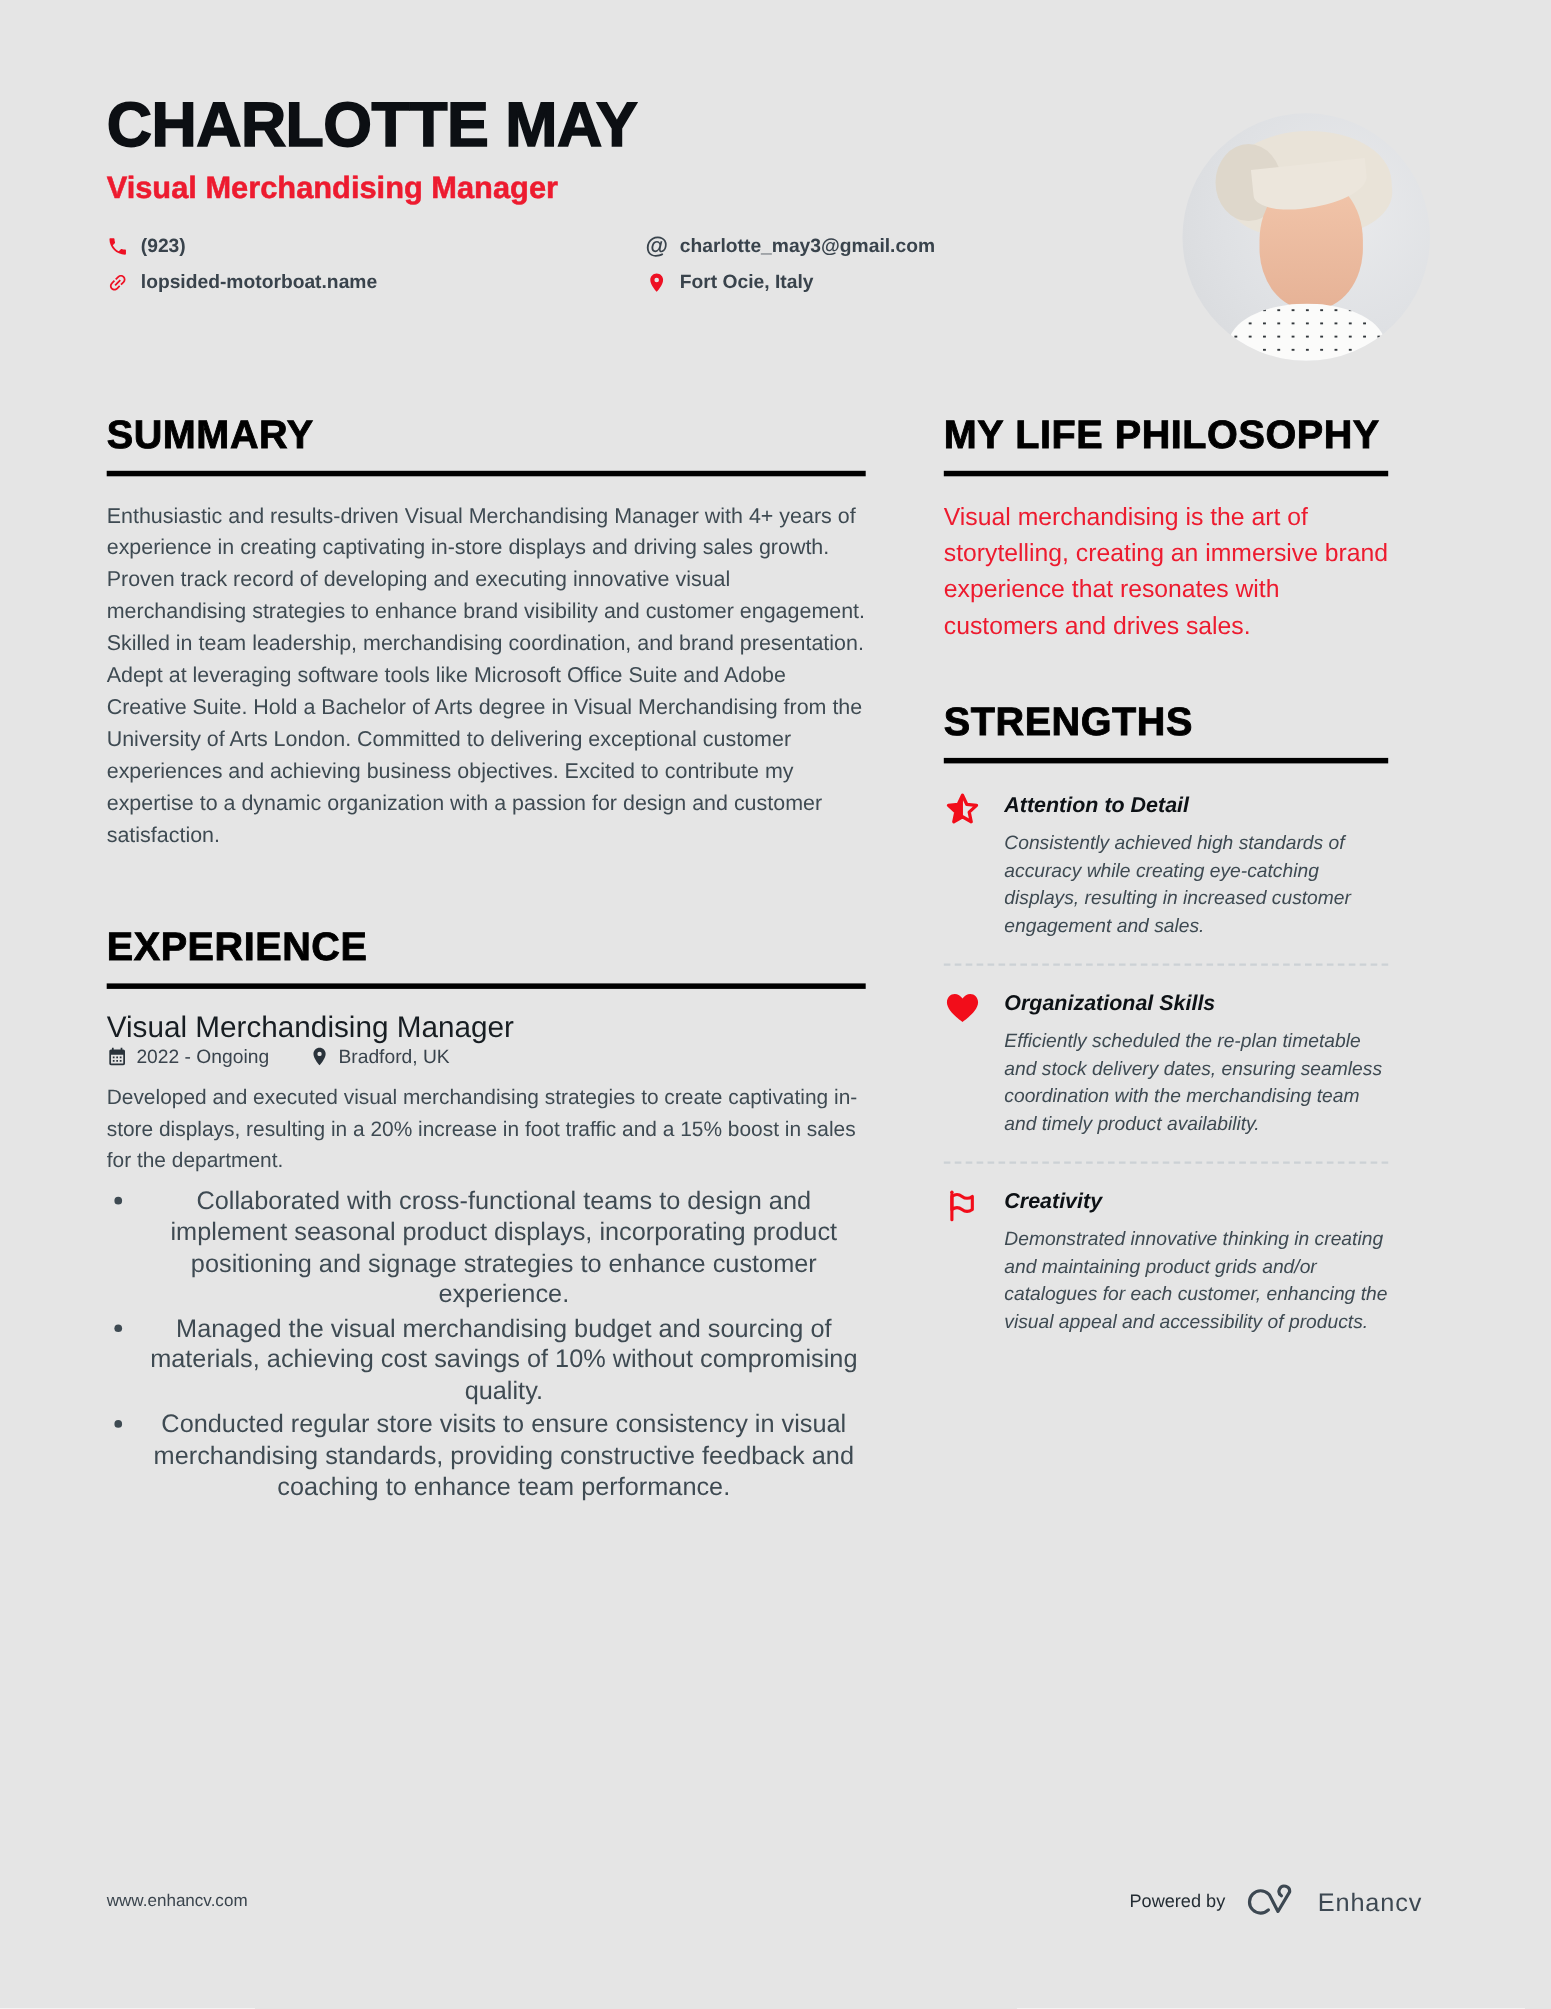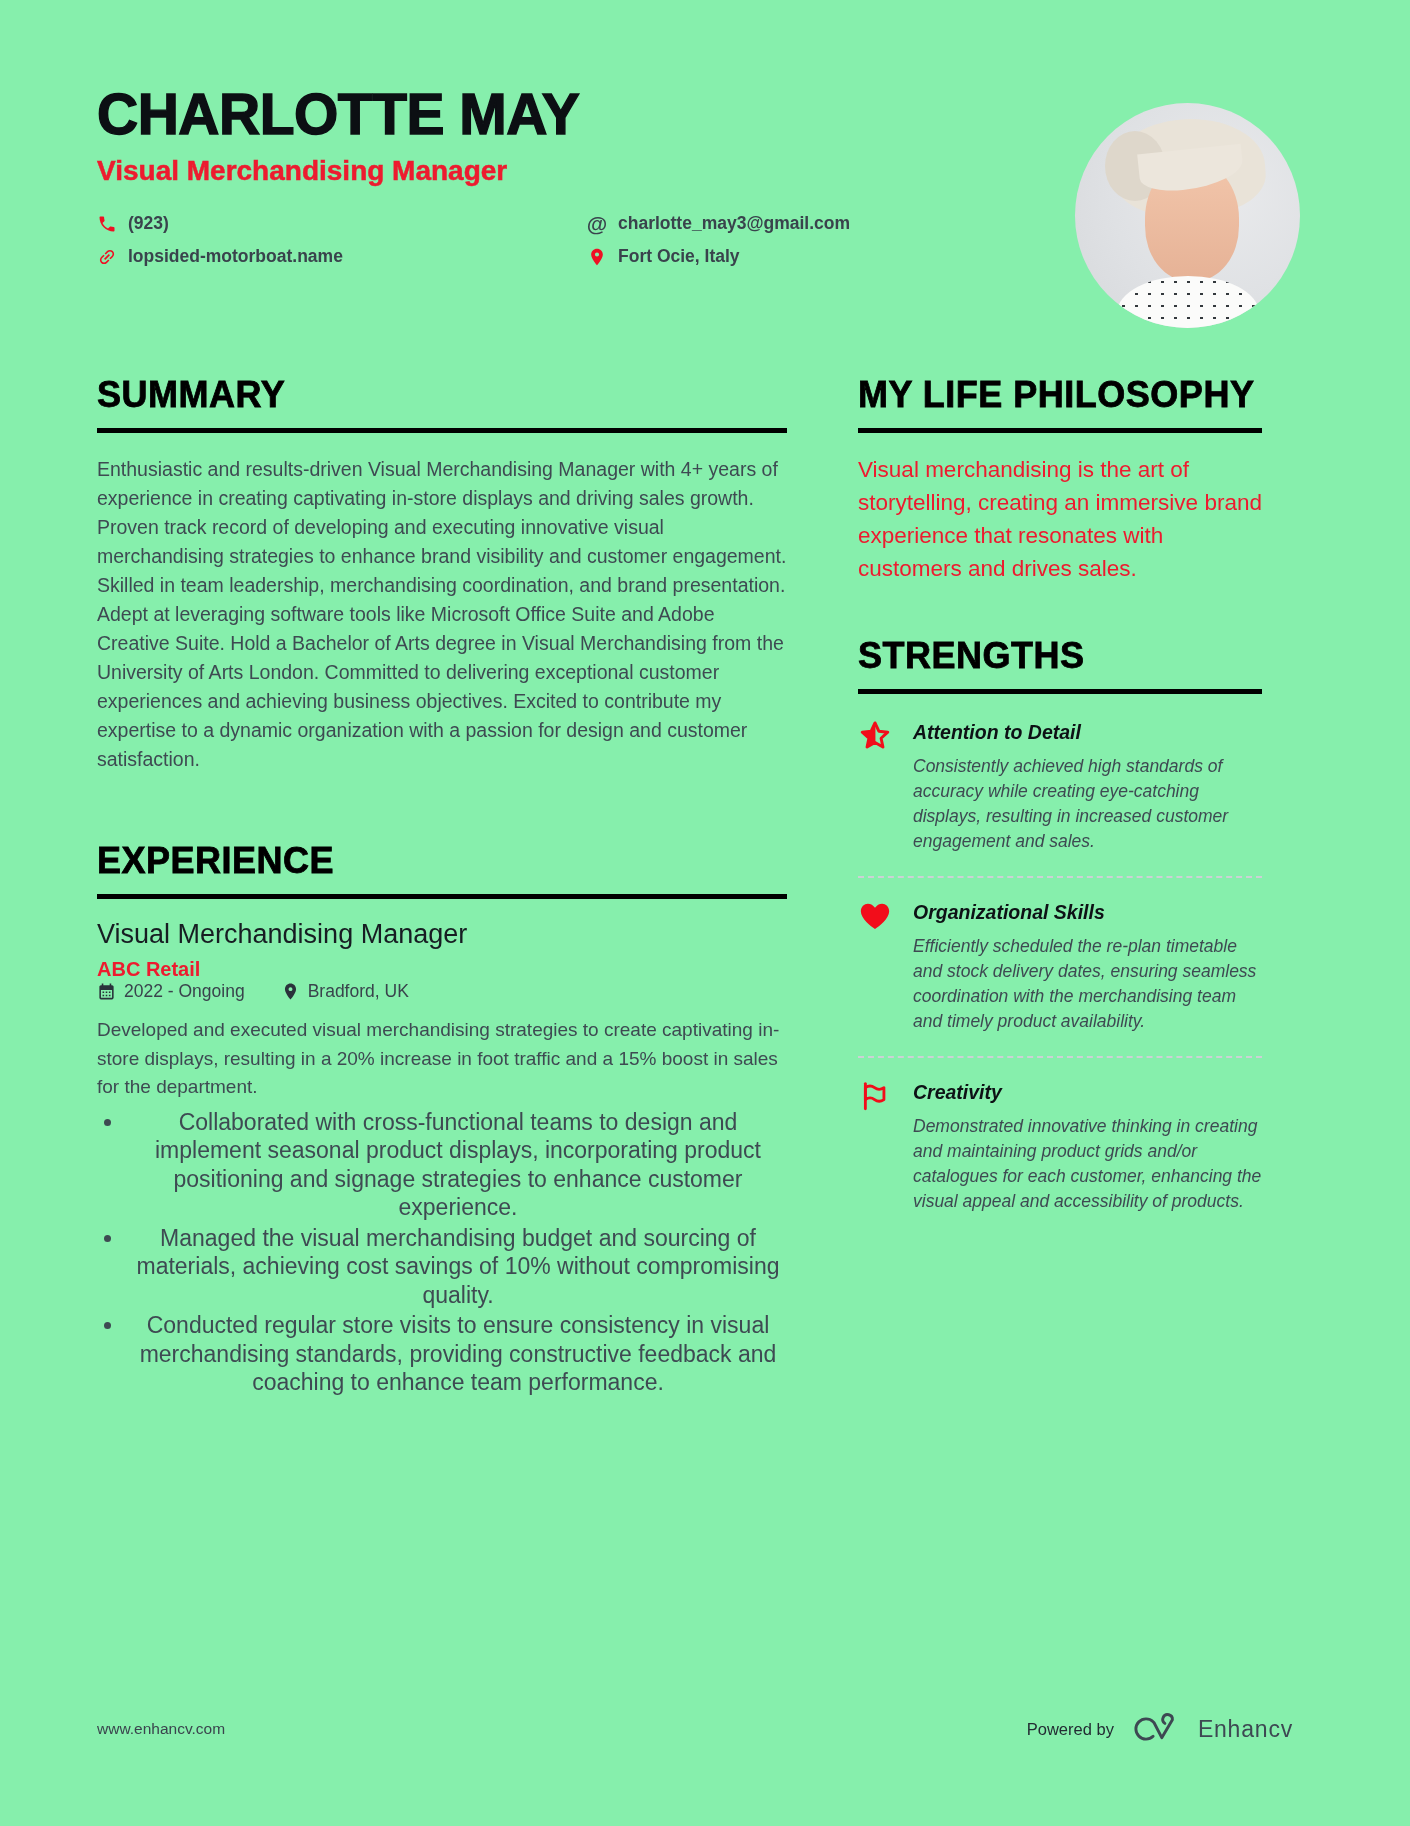--- a/index.html
+++ b/index.html
@@ -8,7 +8,7 @@
     position: relative;
     width: 1410px;
     height: 1826px;
-    background: #86efac;
+    background: #e5e5e5;
     font-family: "Liberation Sans", sans-serif;
     overflow: hidden;
     color: #101418;

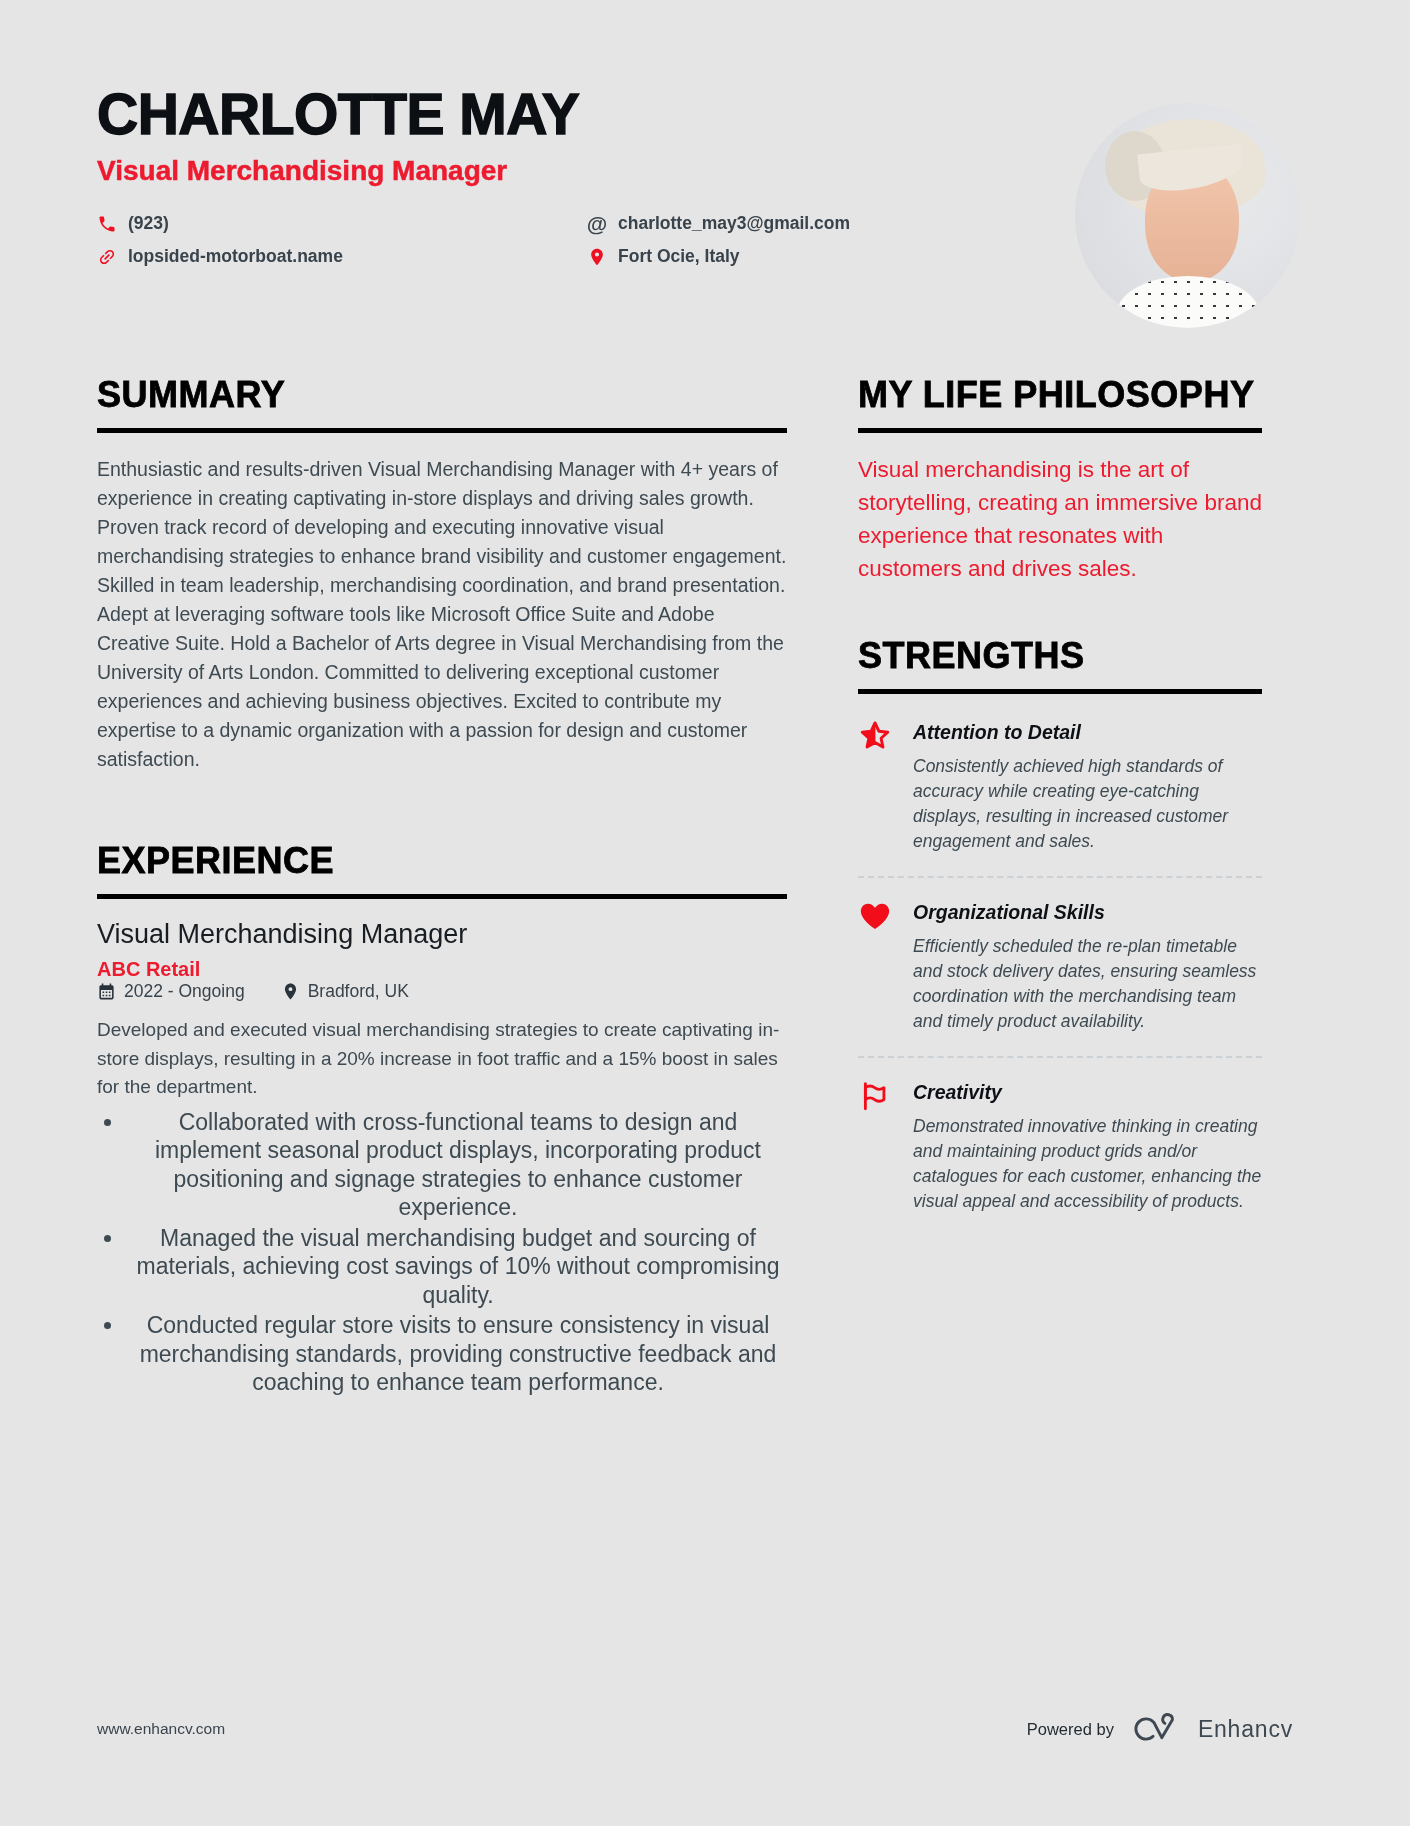--- a/index.html
+++ b/index.html
@@ -150,7 +150,6 @@
       <div class="experience">
         <div class="section-heading">EXPERIENCE</div>
         <div class="job-title">Visual Merchandising Manager</div>
-        <div class="company">ABC Retail</div>
         <div class="job-meta">
           <div class="meta-item">
             <span class="micon">

